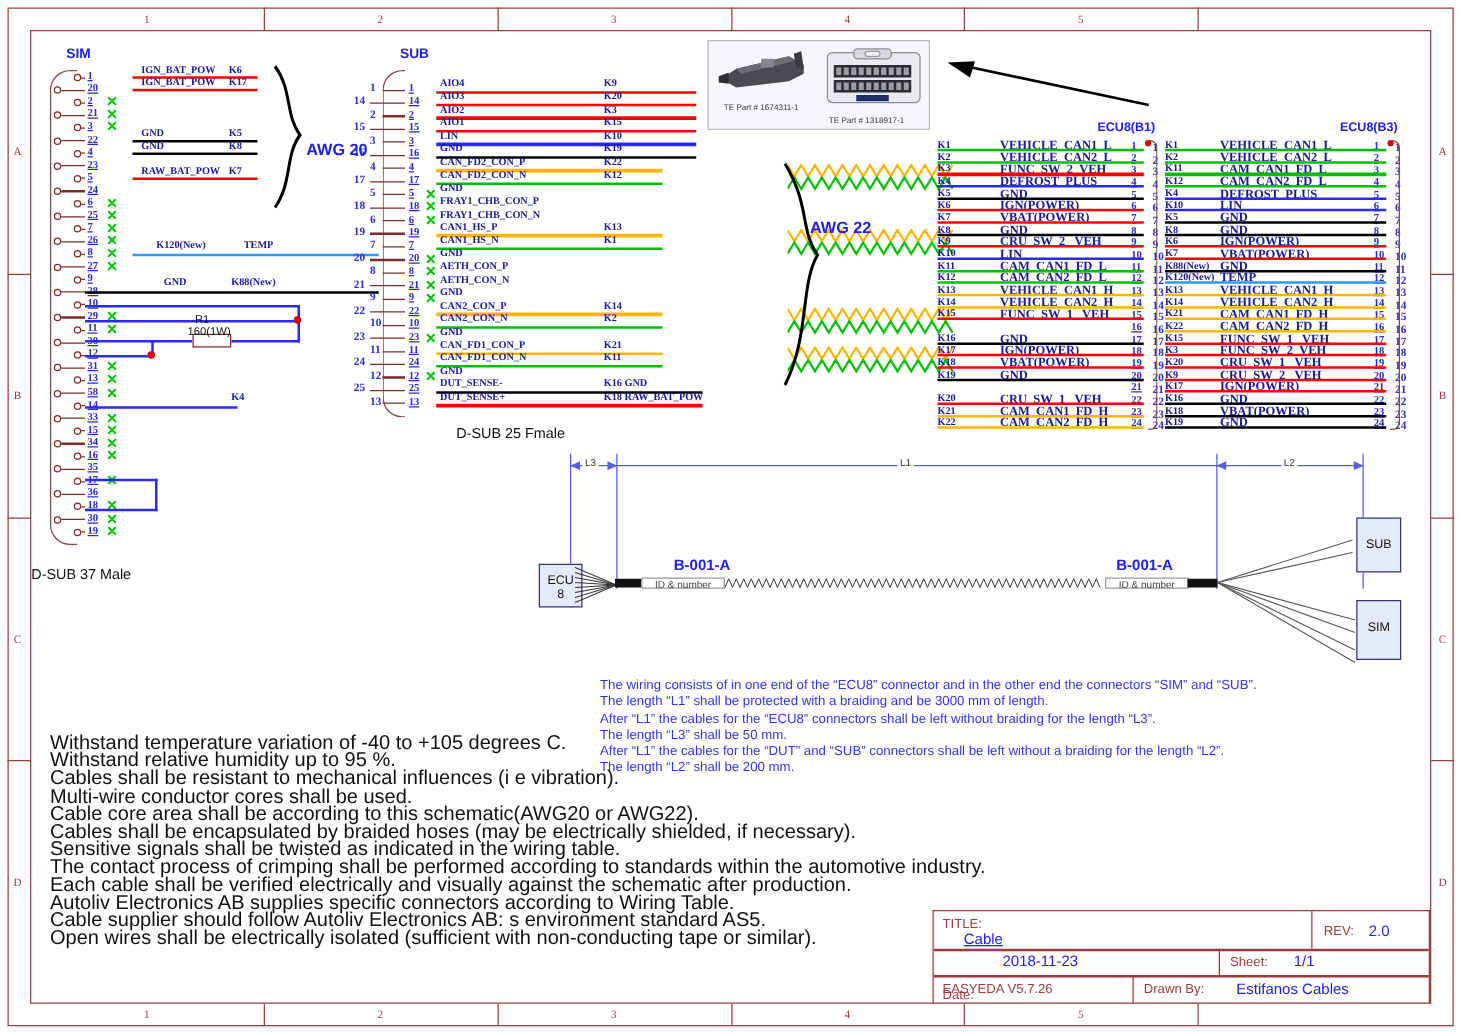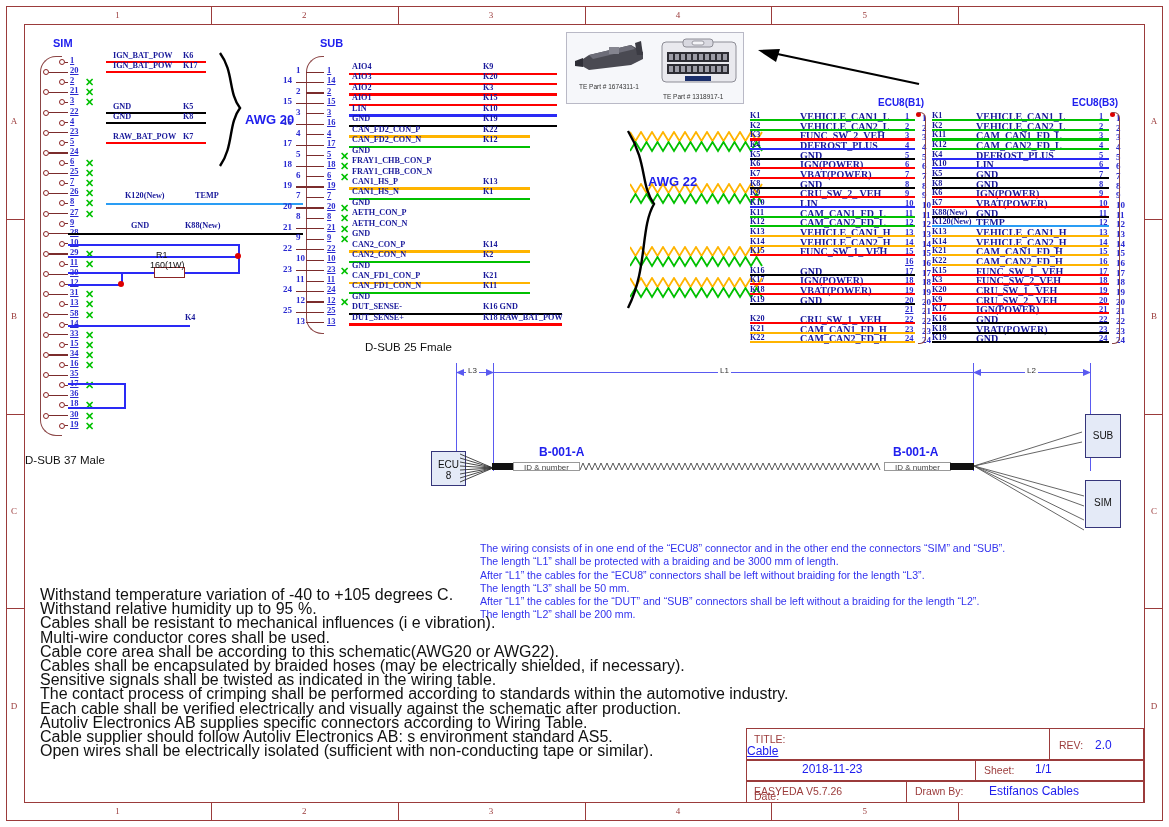--- a/index.html
+++ b/index.html
@@ -877,7 +877,7 @@
     <div class="tb-cell" style="left:0; top:51px; width:160px; height:22px;"></div>
 
     <div class="tb-lab" style="left:7px; top:4px;">TITLE:</div>
-    <div class="tb-val" style="left:0; top:15px;text-decoration:underline;">Cable</div>
+    <div class="tb-val" style="left:24px; top:15px;text-decoration:underline;">Cable</div>
     <div class="tb-lab" style="left:312px; top:10px;">REV:</div>
     <div class="tb-val" style="left:348px; top:9px;">2.0</div>
     <div class="tb-lab" style="left:7px; top:35px;margin-top:26px;">Date:</div>

